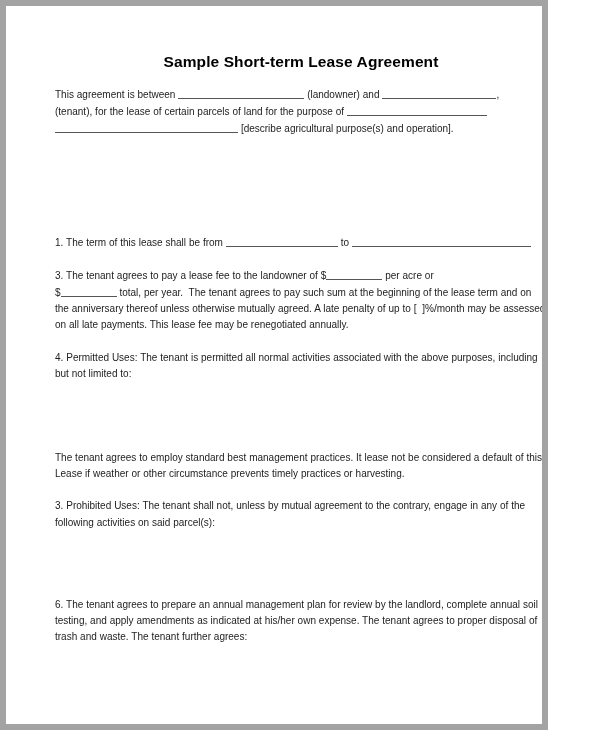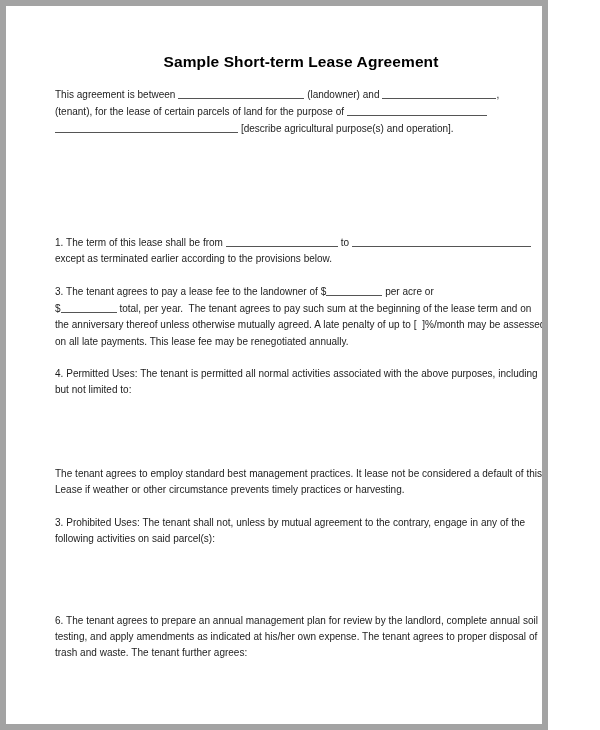--- a/index.html
+++ b/index.html
@@ -92,7 +92,7 @@
 
     <div class="sp-fill-1"></div>
 
-    <p class="para"><span>1. The term of this lease shall be from </span><span class="blank b-from"></span><span> to </span><span class="blank b-xxs"></span><span class="blank b-tail"></span><br><span>except as terminated earlier according to the provisions below.</span></p>
+    <p class="para"><span>1. The term of this lease shall be from </span><span class="blank b-from"></span><span> to </span><span class="blank b-xxs"></span><span class="blank b-tail"></span><br></p>
 
     <div class="sp-small"></div>
 

